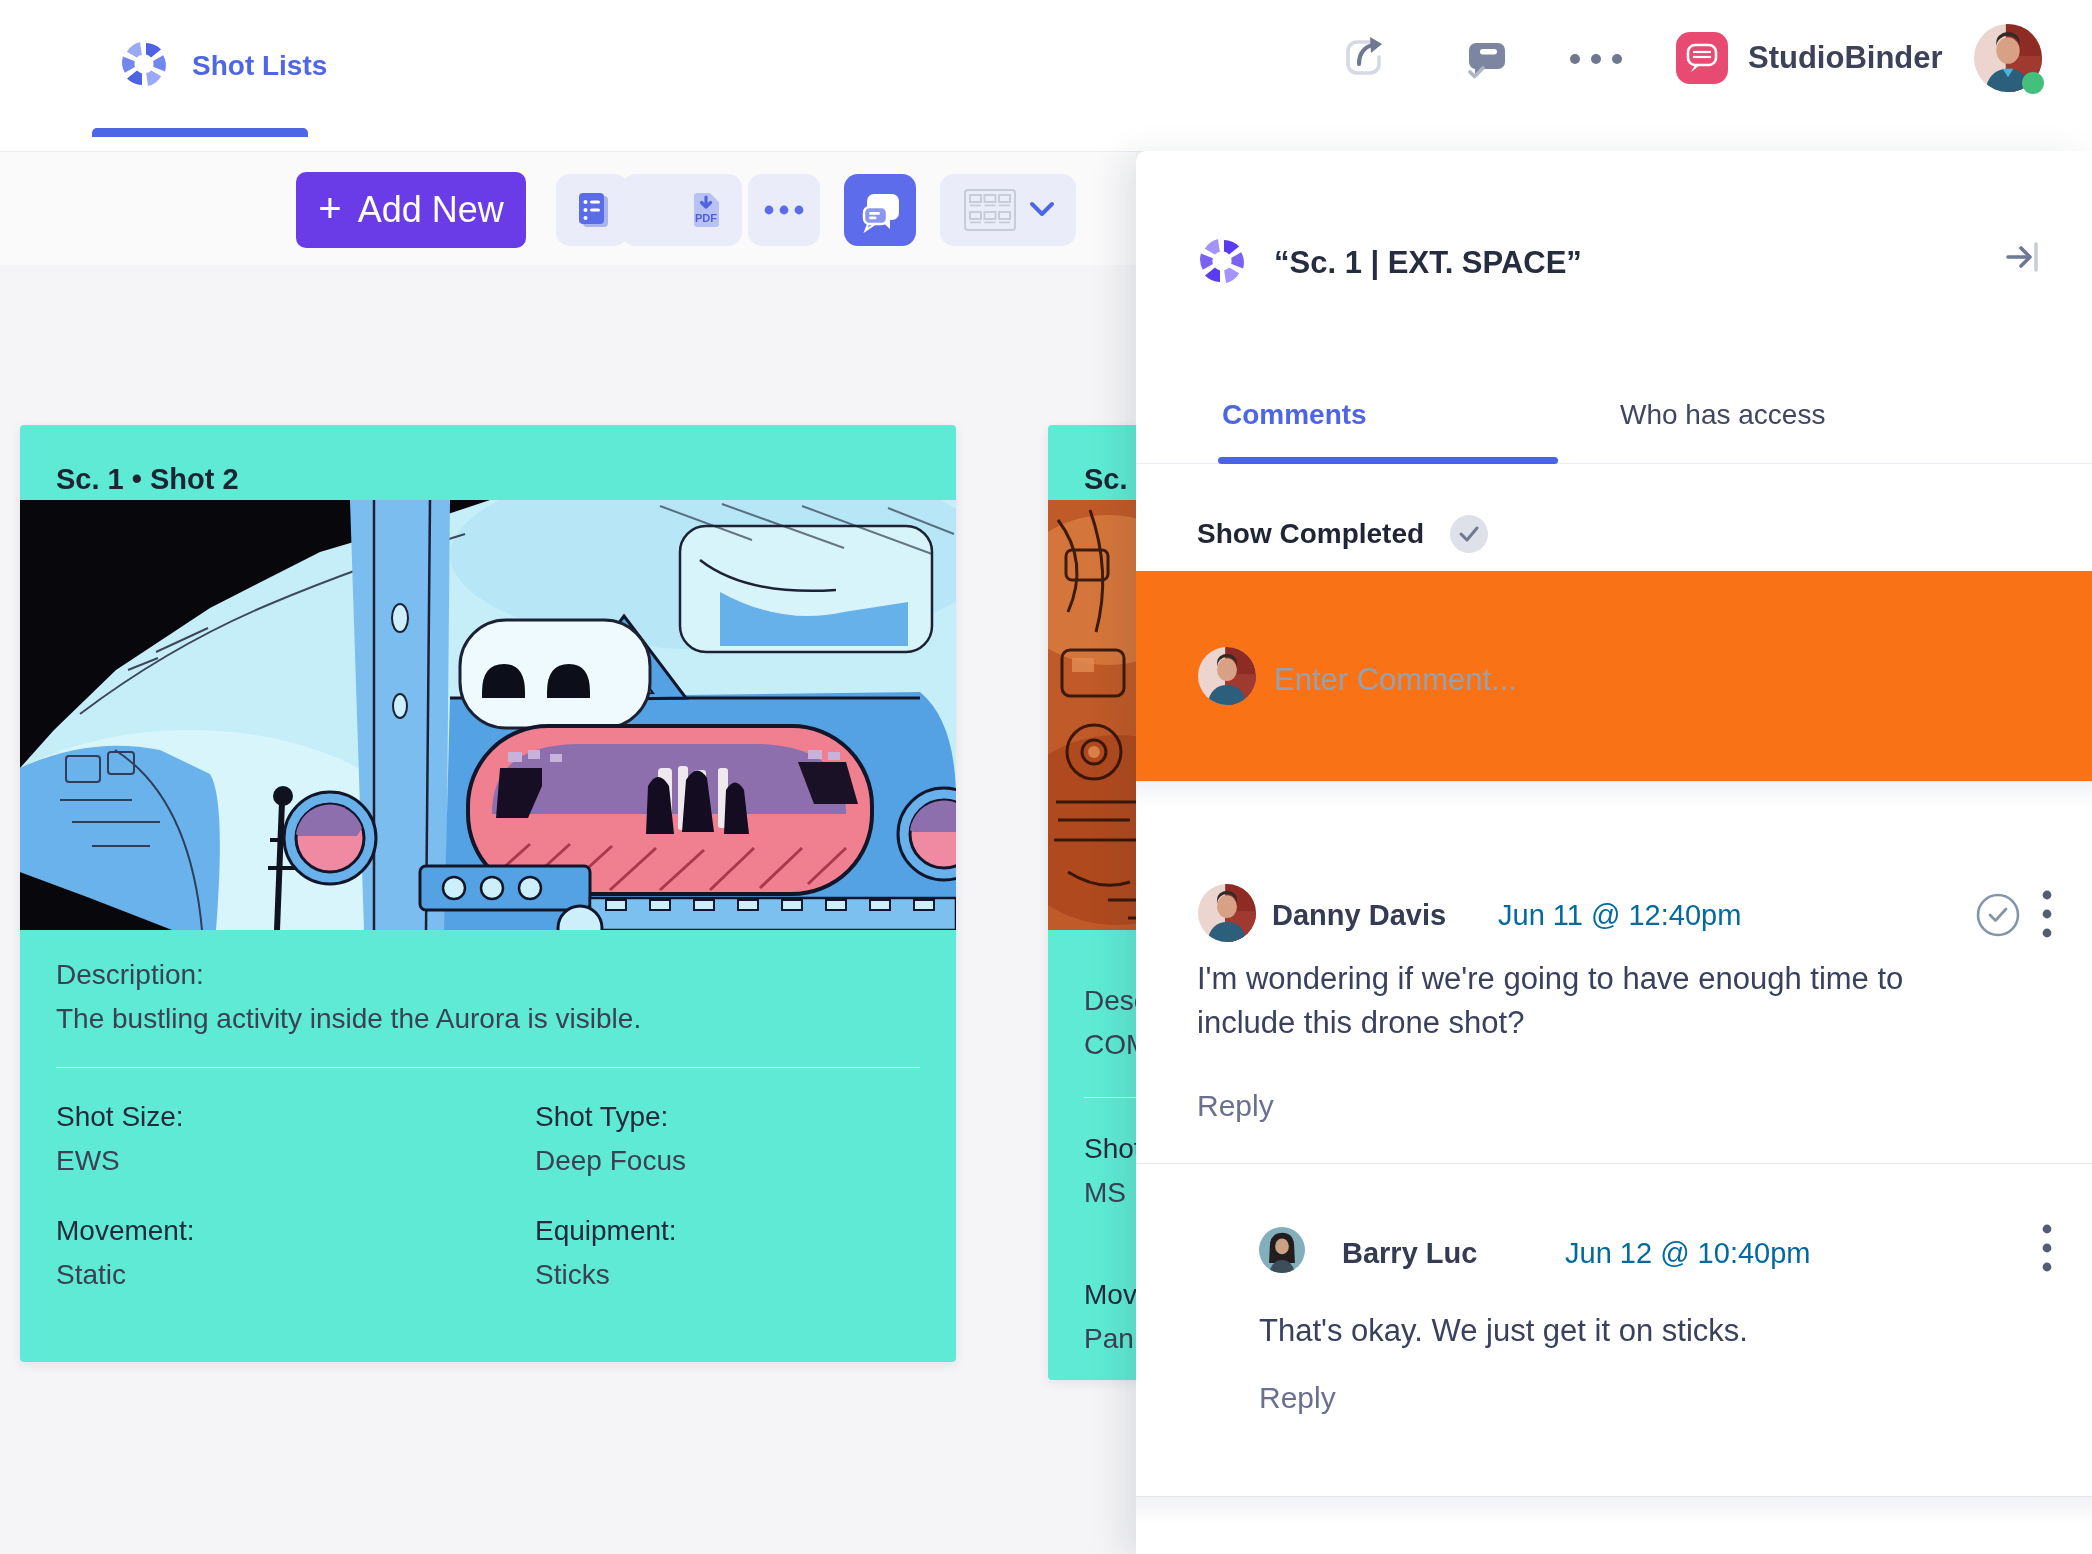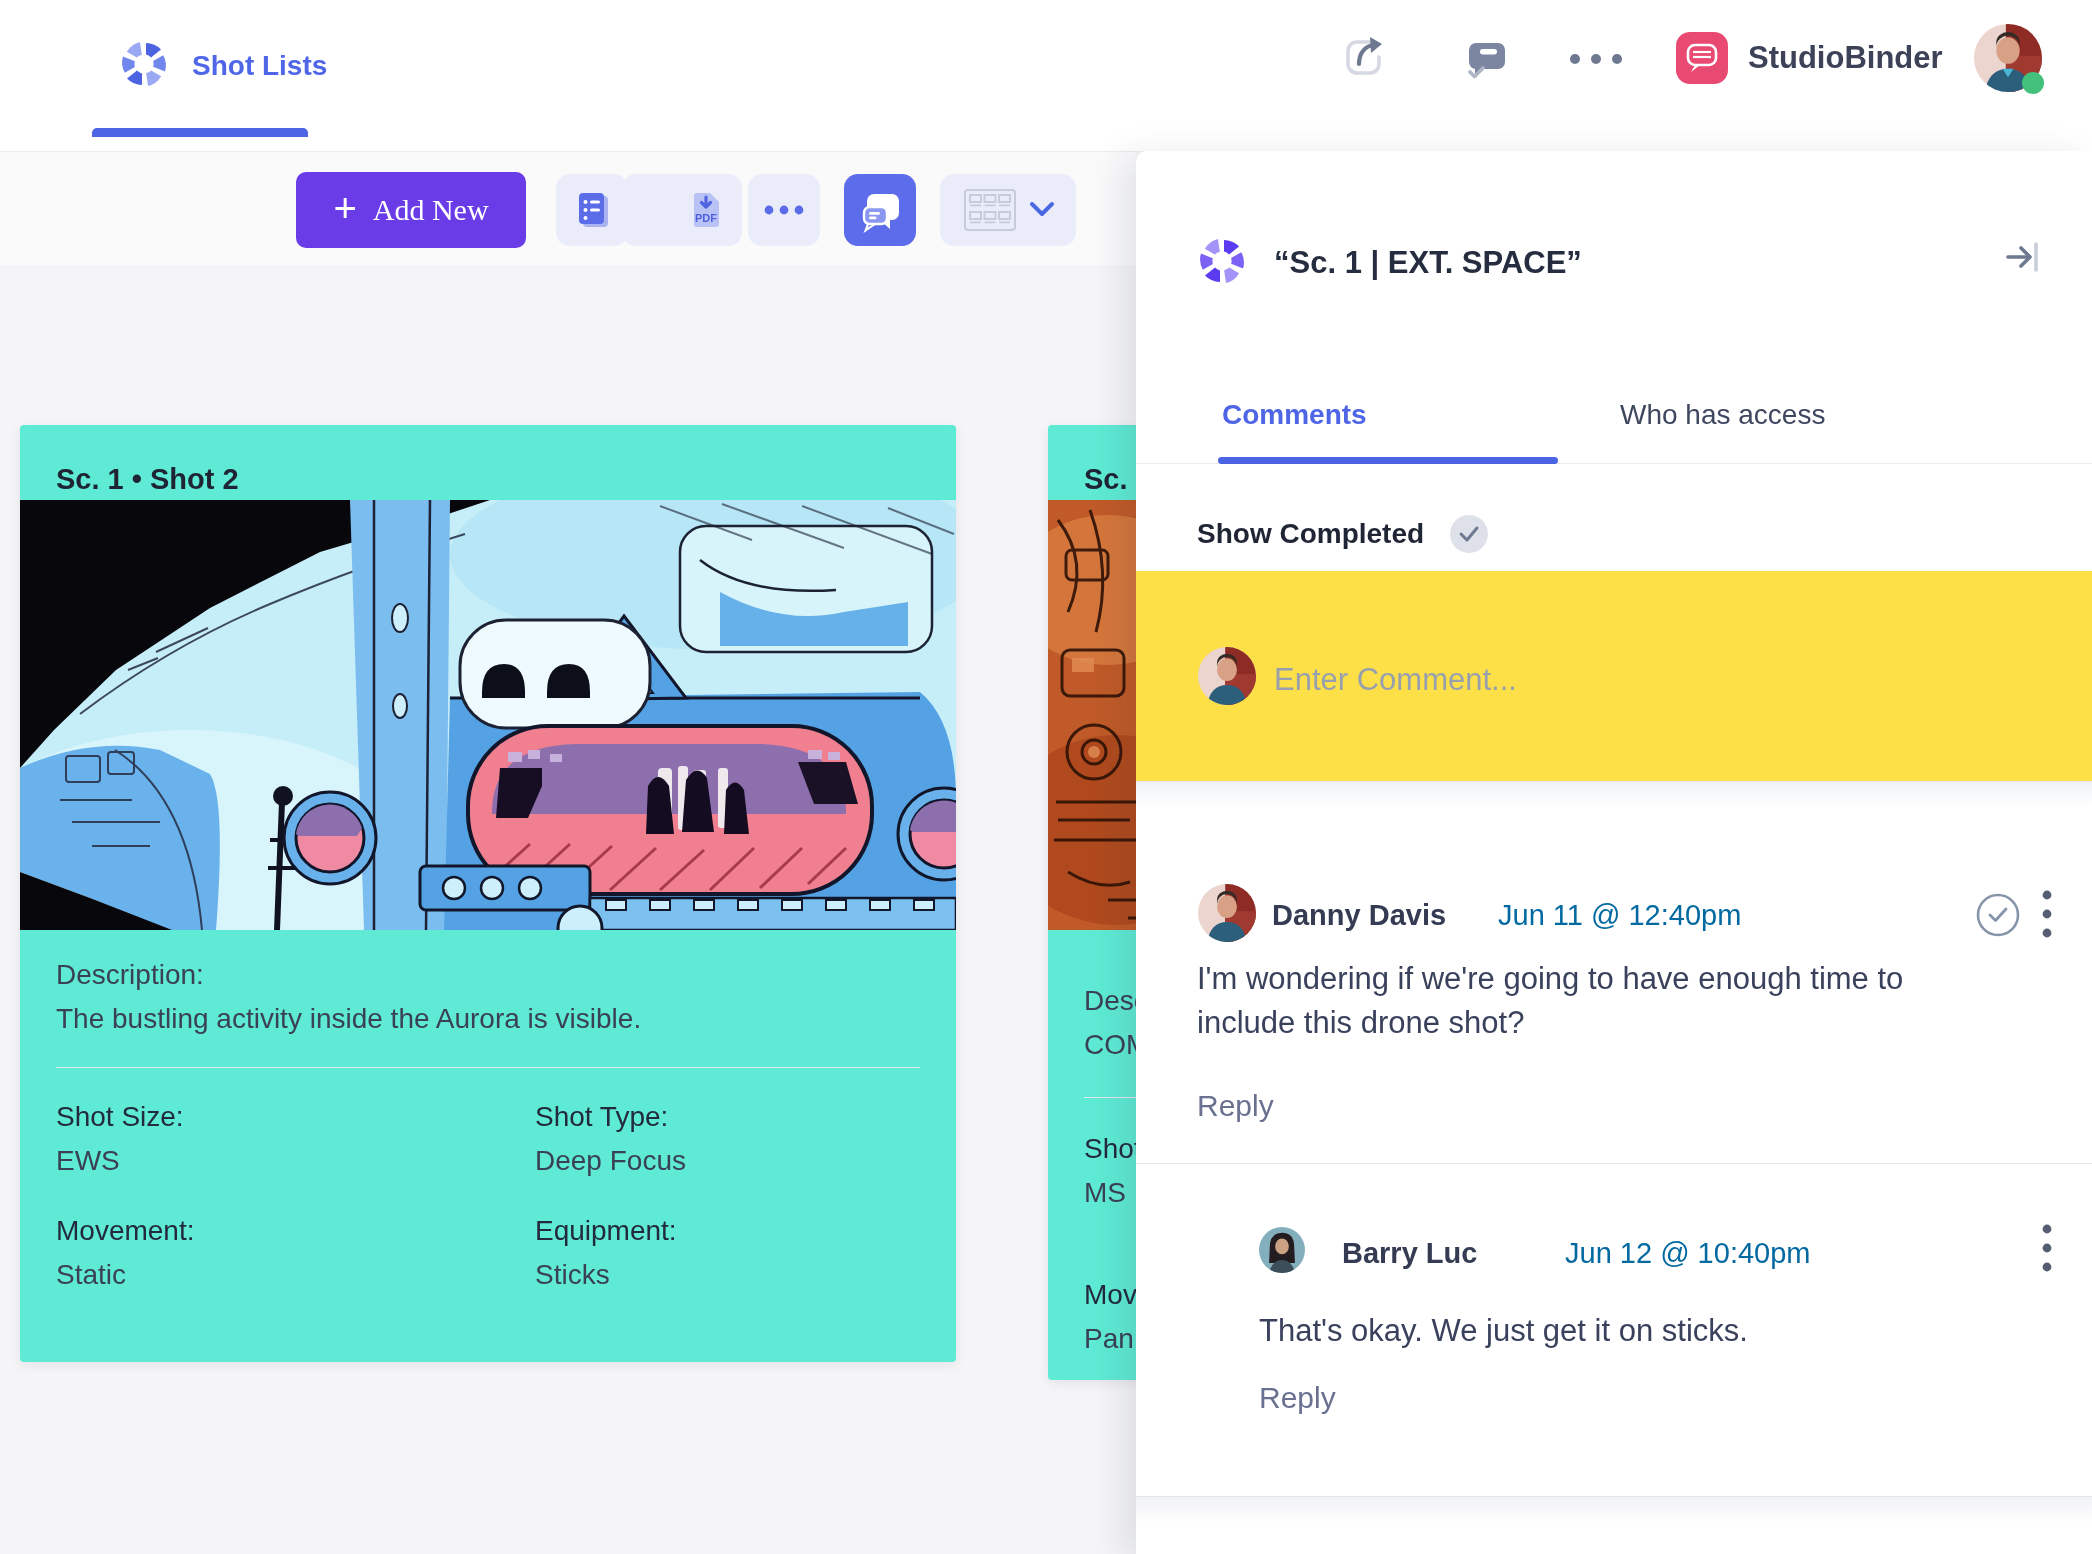--- a/index.html
+++ b/index.html
@@ -27,7 +27,7 @@
   .btn-addnew{position:absolute;left:296px;top:20px;width:230px;height:76px;border-radius:10px;background:#6a3ce8;
               display:flex;align-items:center;justify-content:center;gap:16px;color:#fff;cursor:pointer;}
   .btn-addnew .plus{font-size:40px;font-weight:300;line-height:1;margin-top:-4px;}
-  .btn-addnew .lbl{font-size:30px;font-family:Liberation Serif, serif;}
+  .btn-addnew .lbl{font-size:36px;}
   .sqbtn{position:absolute;top:22px;width:72px;height:72px;border-radius:14px;background:#eaecfa;
          display:flex;align-items:center;justify-content:center;cursor:pointer;}
   .sq-notes{left:556px;}.sq-pdf{left:622px;padding-left:48px;}.sq-more{left:748px;}

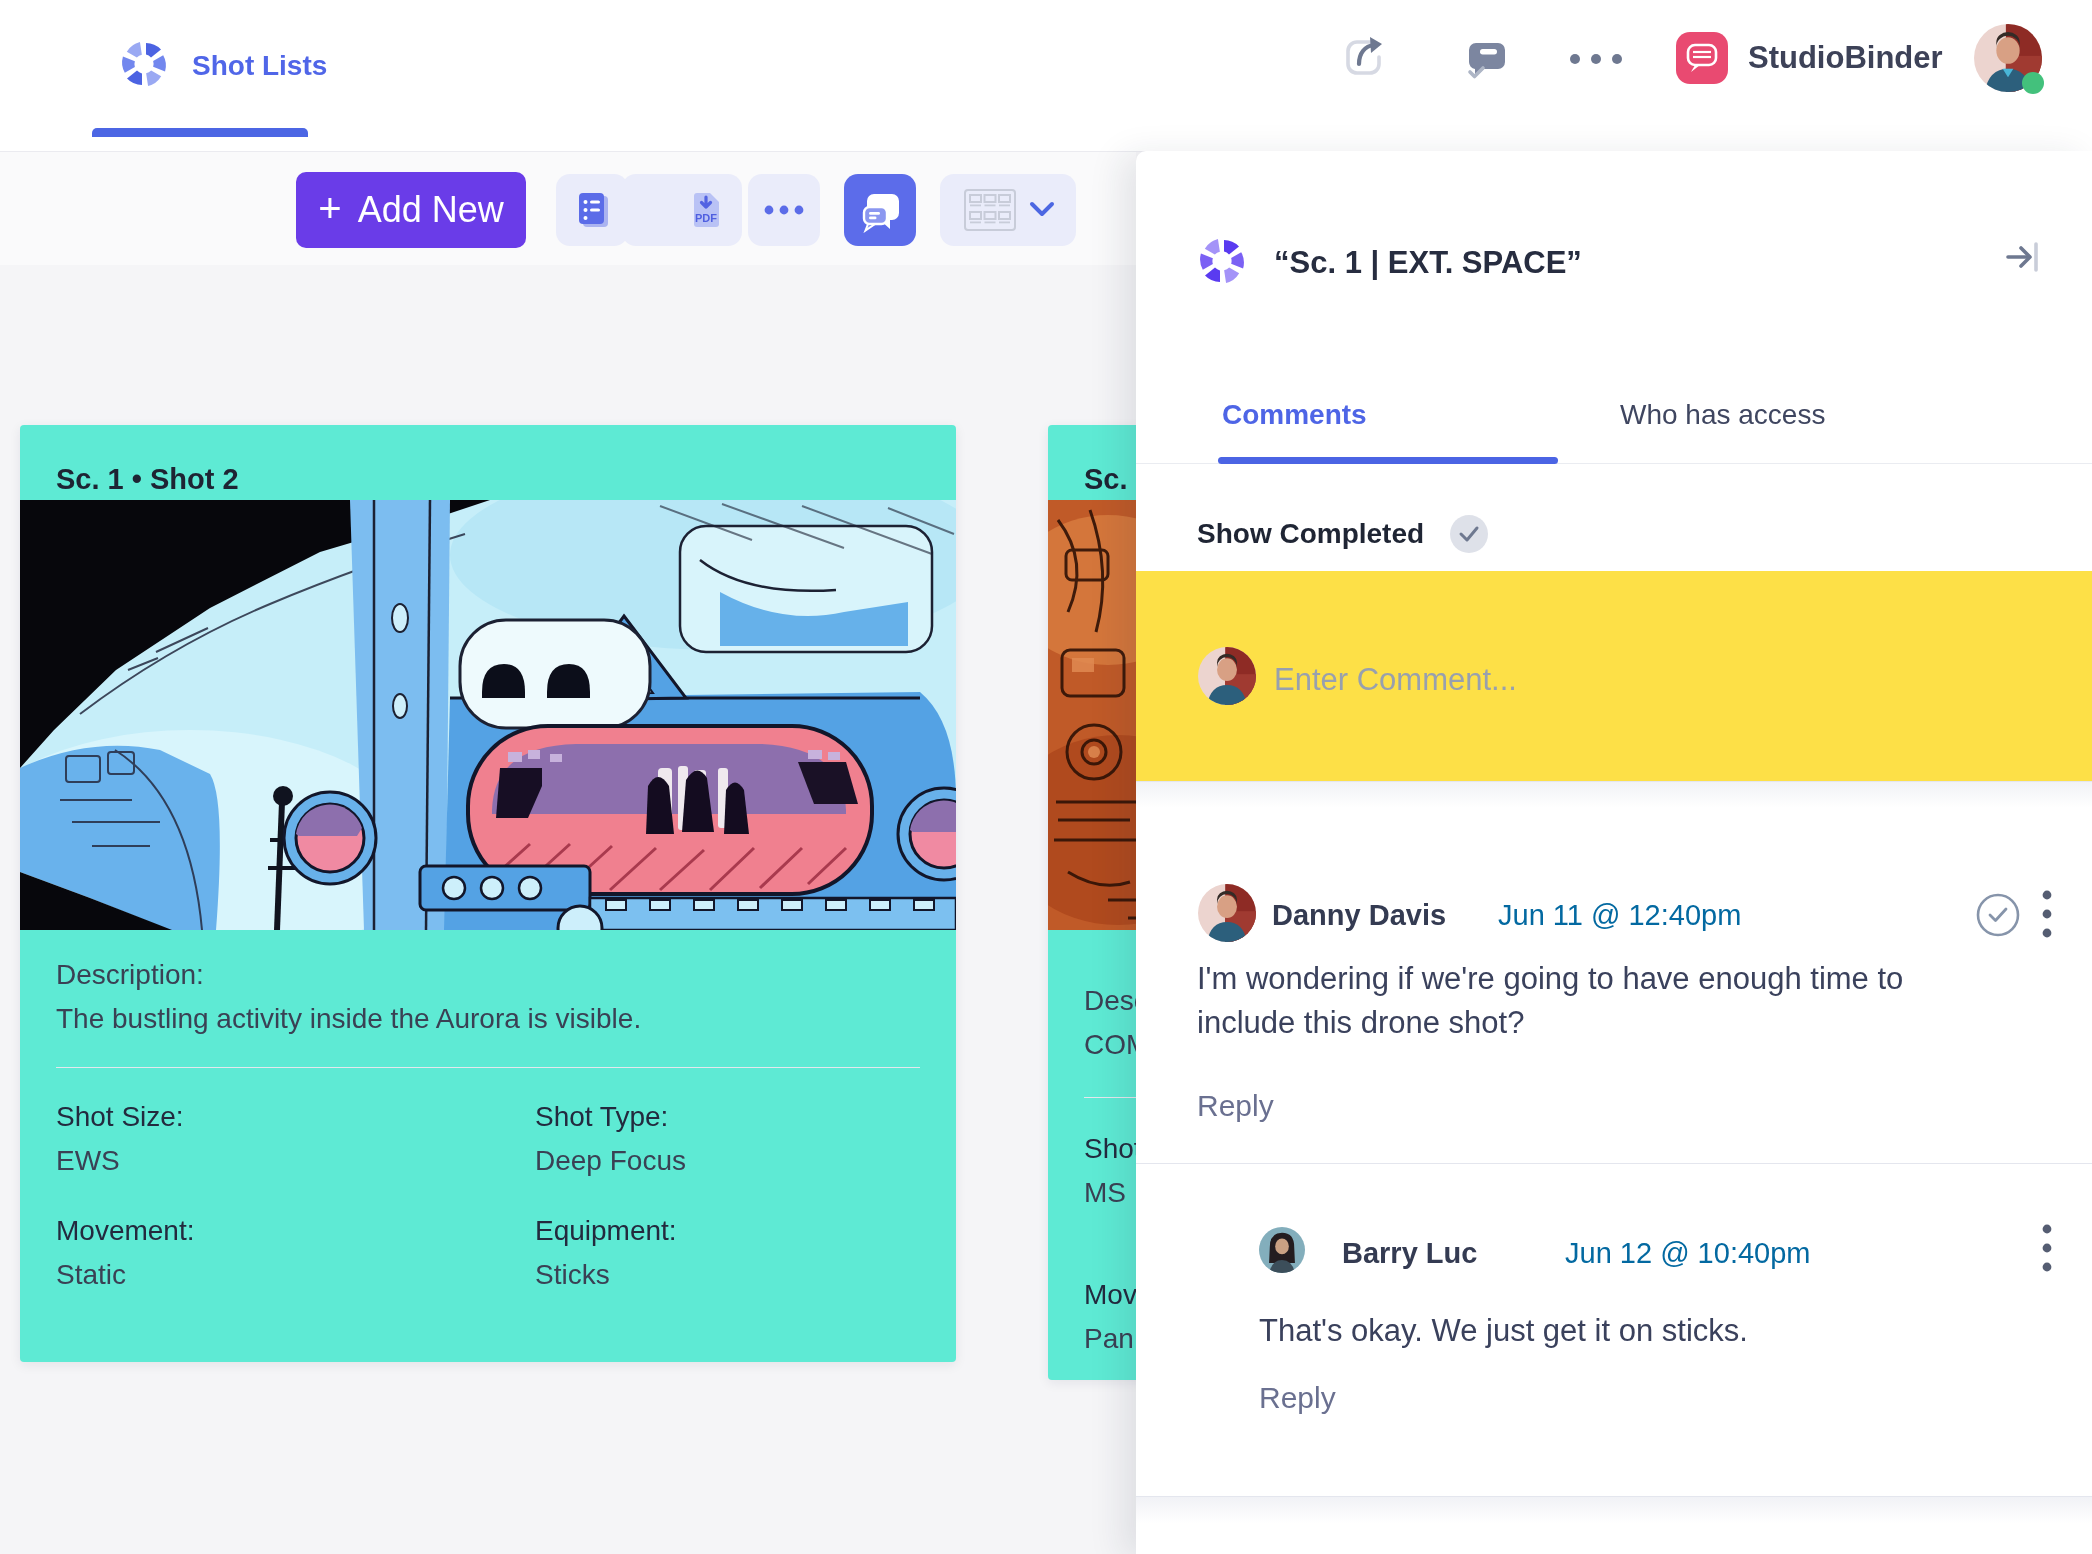--- a/index.html
+++ b/index.html
@@ -66,7 +66,7 @@
   .show-completed{position:absolute;left:61px;top:364px;display:flex;align-items:center;gap:26px;}
   .sc-label{font-size:28px;font-weight:bold;color:#1f2534;}
   .sc-badge{width:38px;height:38px;border-radius:50%;background:#dee1e9;display:flex;align-items:center;justify-content:center;cursor:pointer;}
-  .comment-input{position:absolute;left:0;top:420px;width:956px;height:210px;background:#fde047;}
+  .comment-input{position:absolute;left:0;top:420px;width:956px;height:210px;background:#f97316;}
   .ci-avatar{position:absolute;left:62px;top:76px;width:58px;height:58px;}
   .ci-field{position:absolute;left:136px;top:88px;width:720px;height:40px;border:none;outline:none;background:transparent;
             font-family:"Liberation Sans",sans-serif;font-size:31px;color:#3a4154;}

